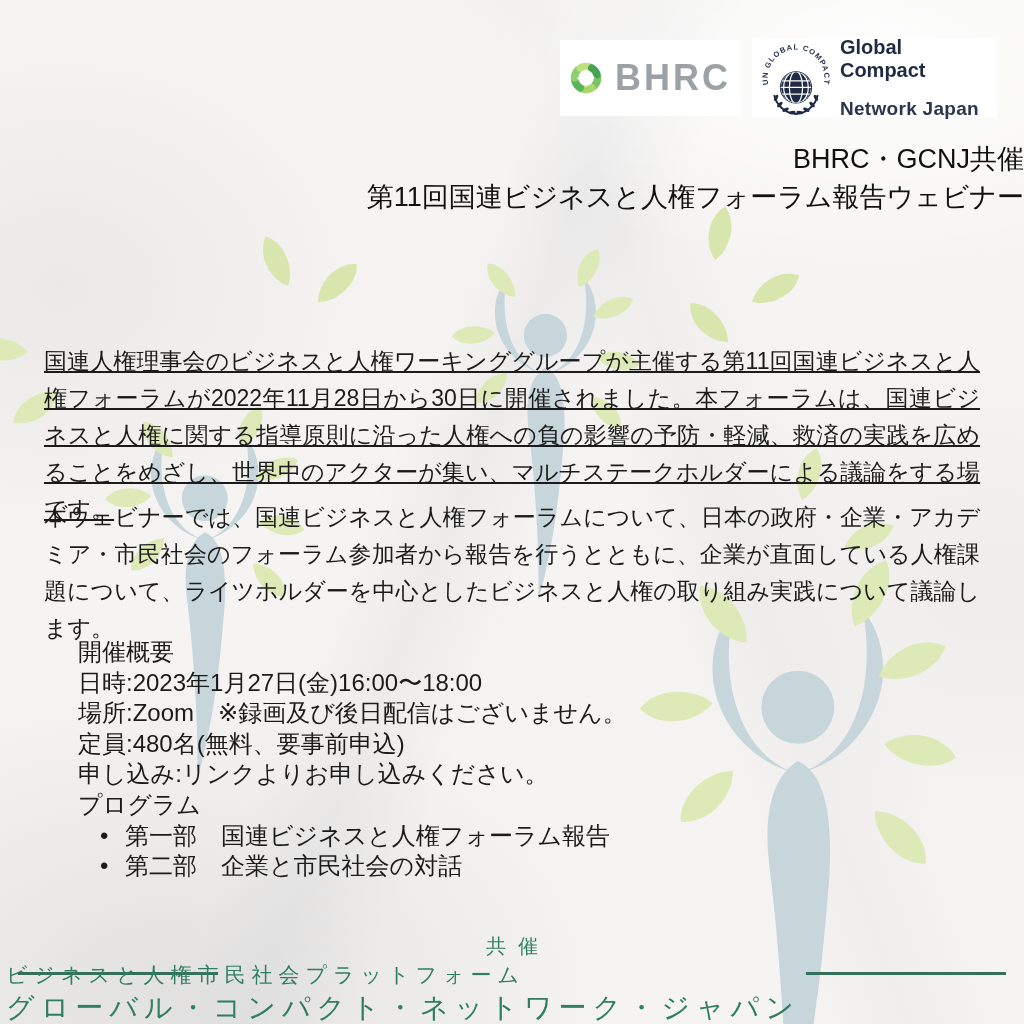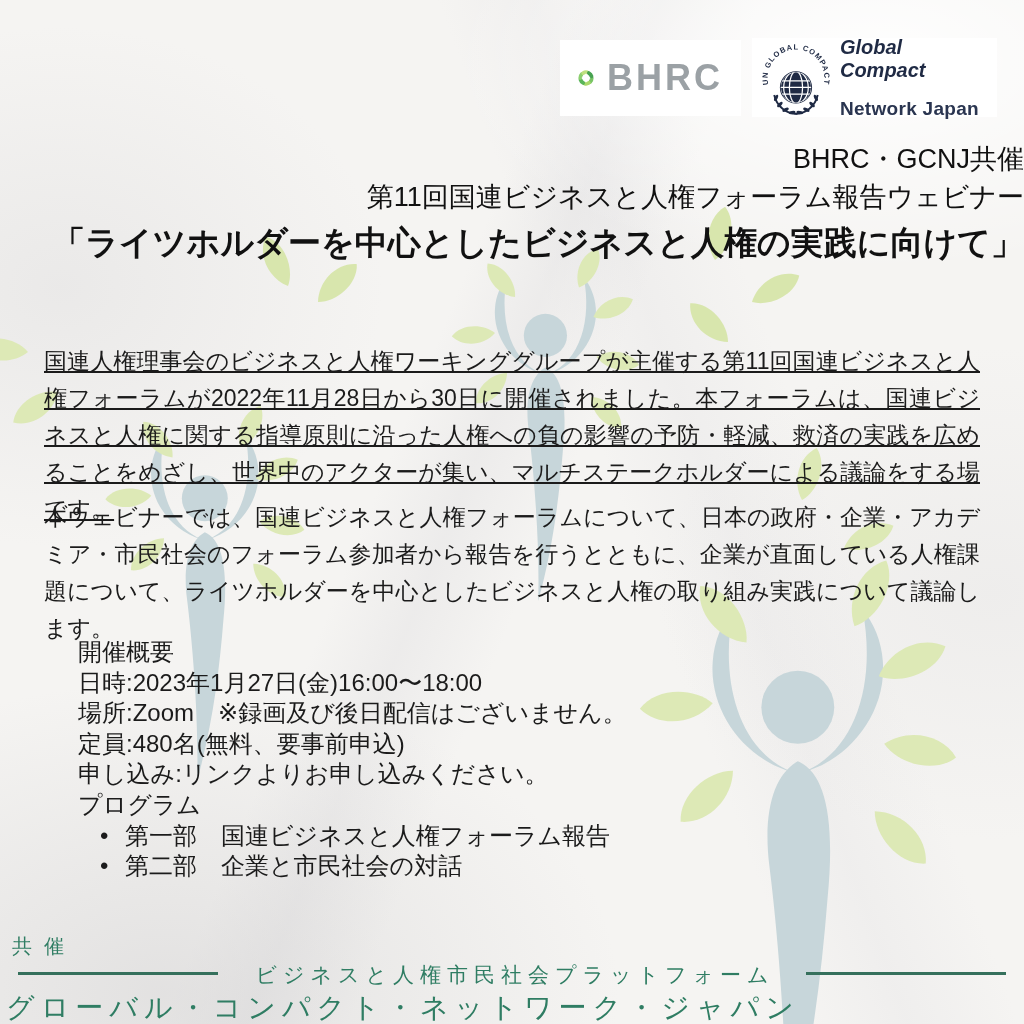--- a/index.html
+++ b/index.html
@@ -27,7 +27,7 @@
   .bhrc-word{font-size:36px;font-weight:600;color:#9ba1a5;letter-spacing:3px;line-height:1;}
   .gcnj-card{left:752px;top:38px;width:245px;height:79px;padding:3px 8px;gap:8px;}
   .gcnj-text{display:flex;flex-direction:column;line-height:1.15;}
-  .gcnj-line1{font-size:20px;font-weight:700;color:#1f2a44;font-style:italic;}
+  .gcnj-line1{font-size:20px;font-weight:700;color:#1f2a44;}
   .gcnj-line2{font-size:19px;font-weight:700;color:#2a3550;letter-spacing:.3px;margin-top:16px;}
 
   

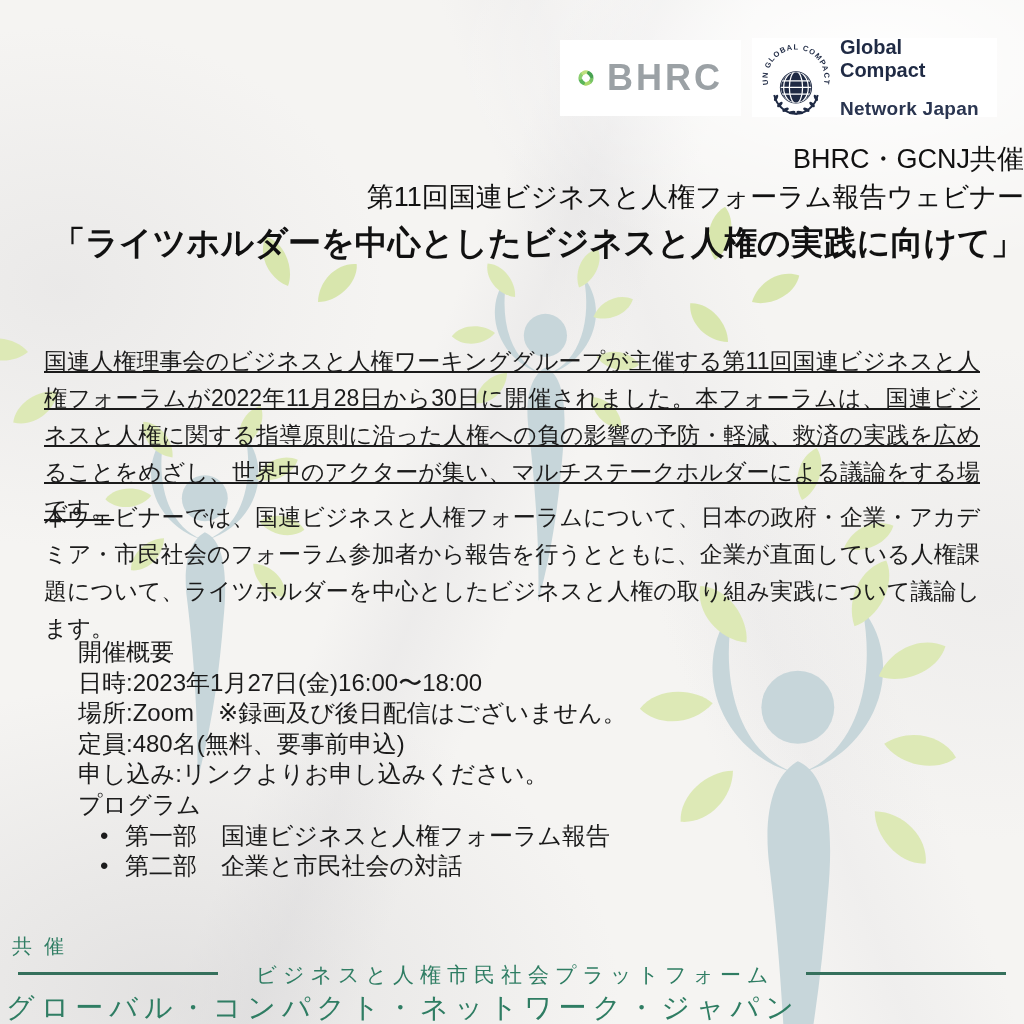--- a/index.html
+++ b/index.html
@@ -23,7 +23,7 @@
 
   
   .logo-card{position:absolute;background:#ffffff;display:flex;align-items:center;box-sizing:border-box;}
-  .bhrc-card{left:560px;top:40px;width:181px;height:76px;padding:6px 18px;gap:13px;}
+  .bhrc-card{left:560px;top:40px;width:181px;height:76px;padding:6px 10px;gap:13px;}
   .bhrc-word{font-size:36px;font-weight:600;color:#9ba1a5;letter-spacing:3px;line-height:1;}
   .gcnj-card{left:752px;top:38px;width:245px;height:79px;padding:3px 8px;gap:8px;}
   .gcnj-text{display:flex;flex-direction:column;line-height:1.15;}

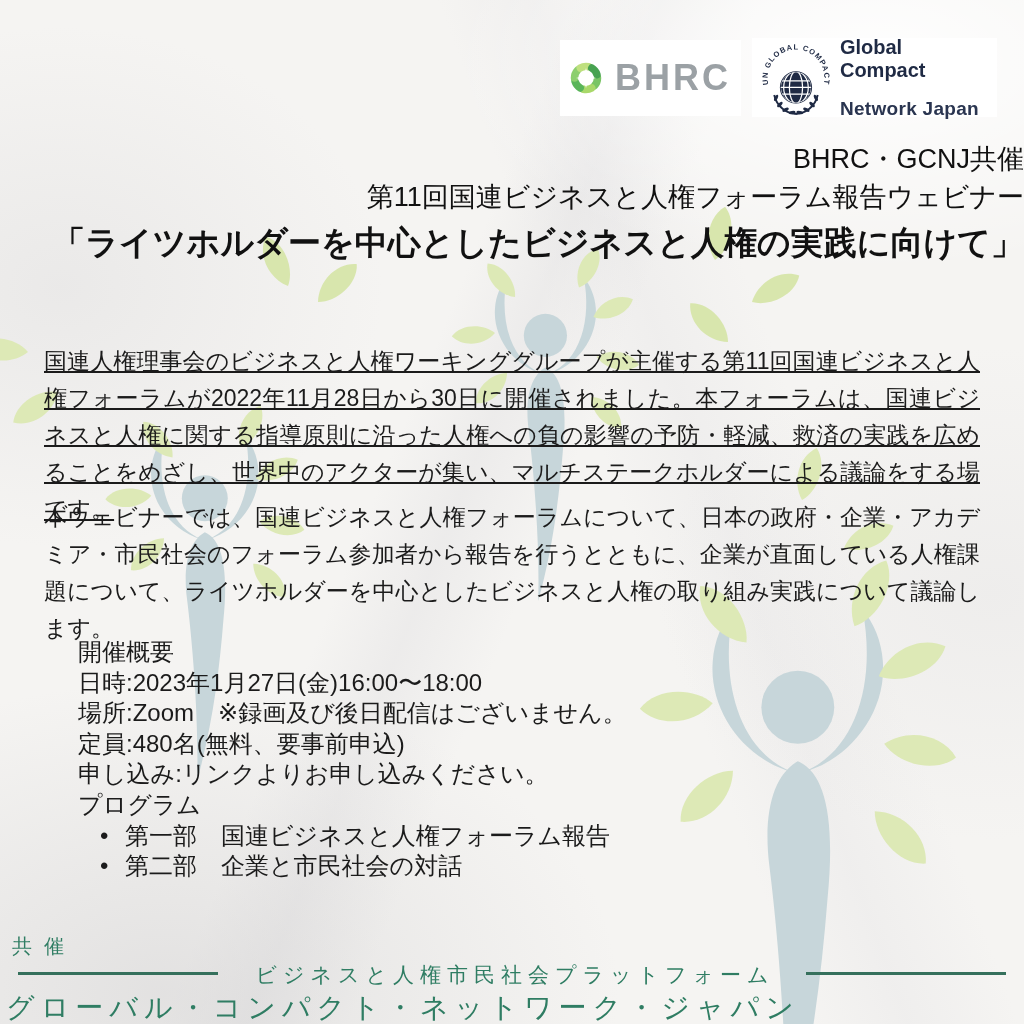--- a/index.html
+++ b/index.html
@@ -174,7 +174,6 @@
   <div class="header">
     <div class="subtitle">BHRC・GCNJ共催</div>
     <div class="subtitle">第11回国連ビジネスと人権フォーラム報告ウェビナー</div>
-    <h1 class="main-title">「ライツホルダーを中心としたビジネスと人権の実践に向けて」</h1>
   </div>
 
   <p class="para para1">国連人権理事会のビジネスと人権ワーキンググループが主催する第11回国連ビジネスと人権フォーラムが2022年11月28日から30日に開催されました。本フォーラムは、国連ビジネスと人権に関する指導原則に沿った人権への負の影響の予防・軽減、救済の実践を広めることをめざし、世界中のアクターが集い、マルチステークホルダーによる議論をする場です。</p>

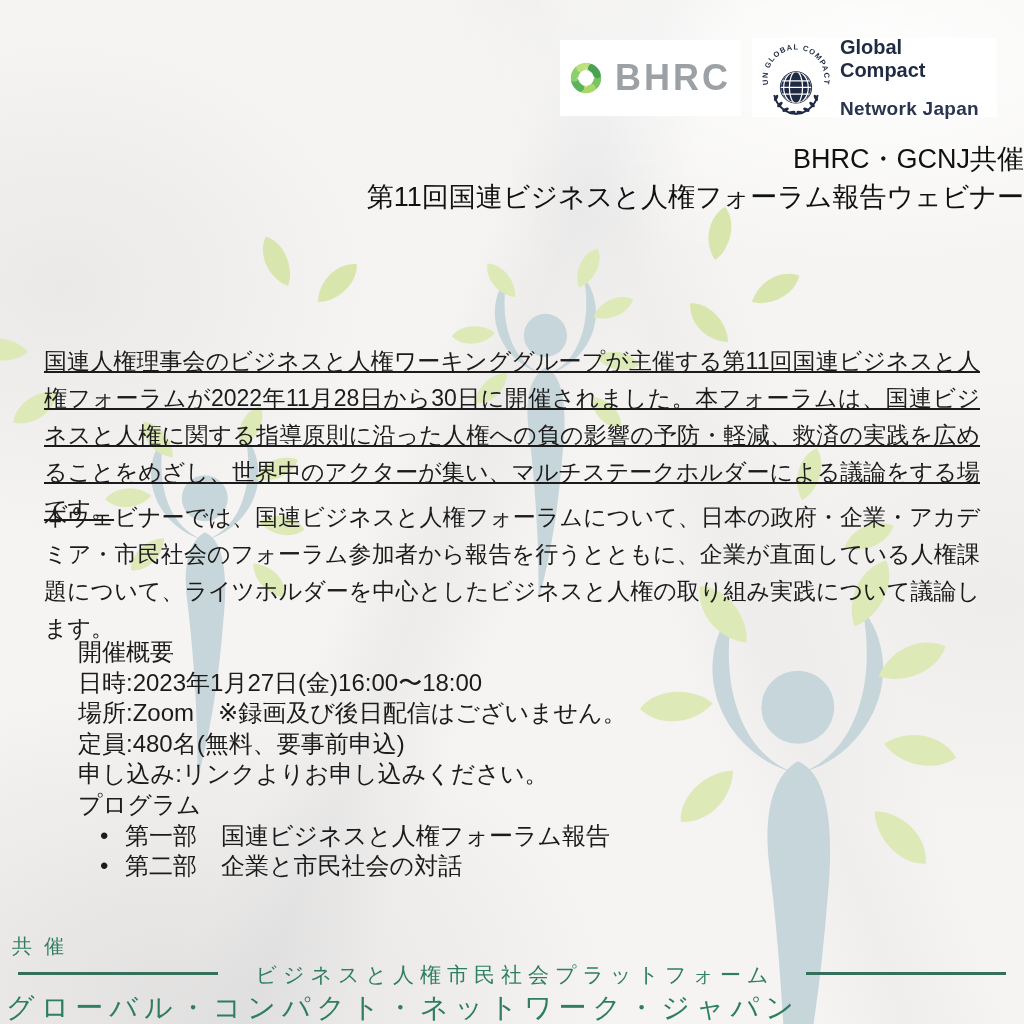--- a/index.html
+++ b/index.html
@@ -52,7 +52,7 @@
   .program-list li::before{content:"\2022";position:absolute;left:22px;top:0;}
 
   
-  .footer-heading{position:absolute;left:0;right:0;top:933px;
+  .footer-heading{position:absolute;left:0;right:0;top:933px;text-align:center;
     font-size:20px;letter-spacing:12px;text-indent:12px;color:#2f7d63;}
   .footer-org1{position:absolute;left:0;right:0;top:961px;text-align:center;
     font-size:21px;letter-spacing:6px;text-indent:6px;color:#2f7d63;}

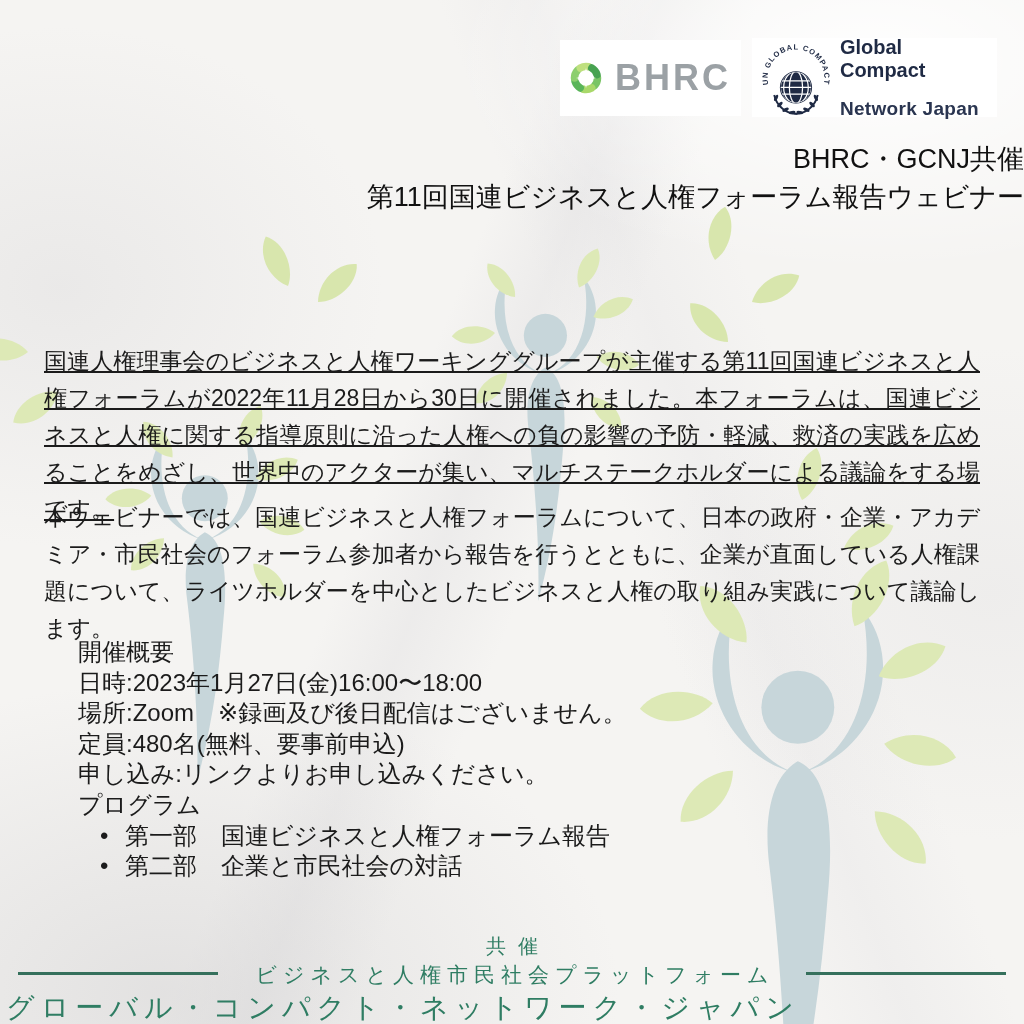--- a/index.html
+++ b/index.html
@@ -54,7 +54,7 @@
   
   .footer-heading{position:absolute;left:0;right:0;top:933px;text-align:center;
     font-size:20px;letter-spacing:12px;text-indent:12px;color:#2f7d63;}
-  .footer-org1{position:absolute;left:0;right:0;top:961px;text-align:center;
+  .footer-org1{position:absolute;left:0;right:0;top:961px;
     font-size:21px;letter-spacing:6px;text-indent:6px;color:#2f7d63;}
   .footer-org2{position:absolute;left:0;right:0;top:989px;
     font-size:28px;letter-spacing:6px;text-indent:6px;color:#2f7d63;}

